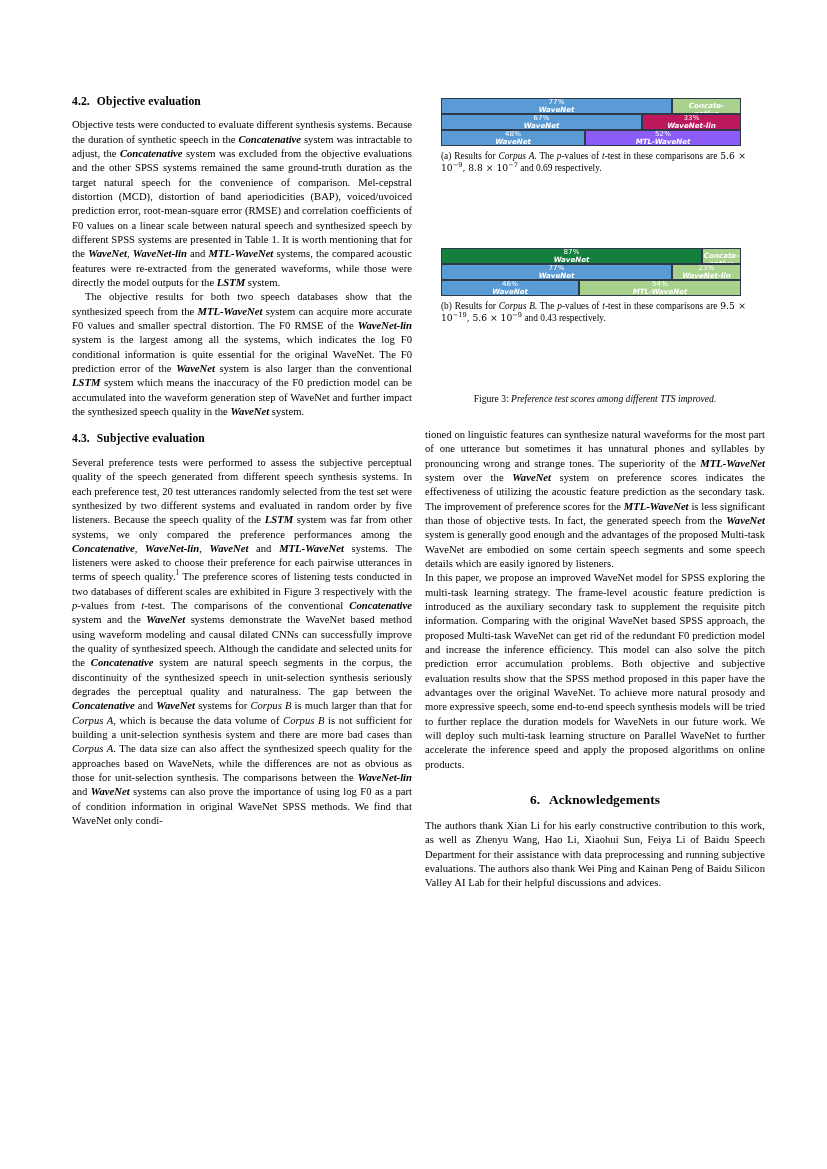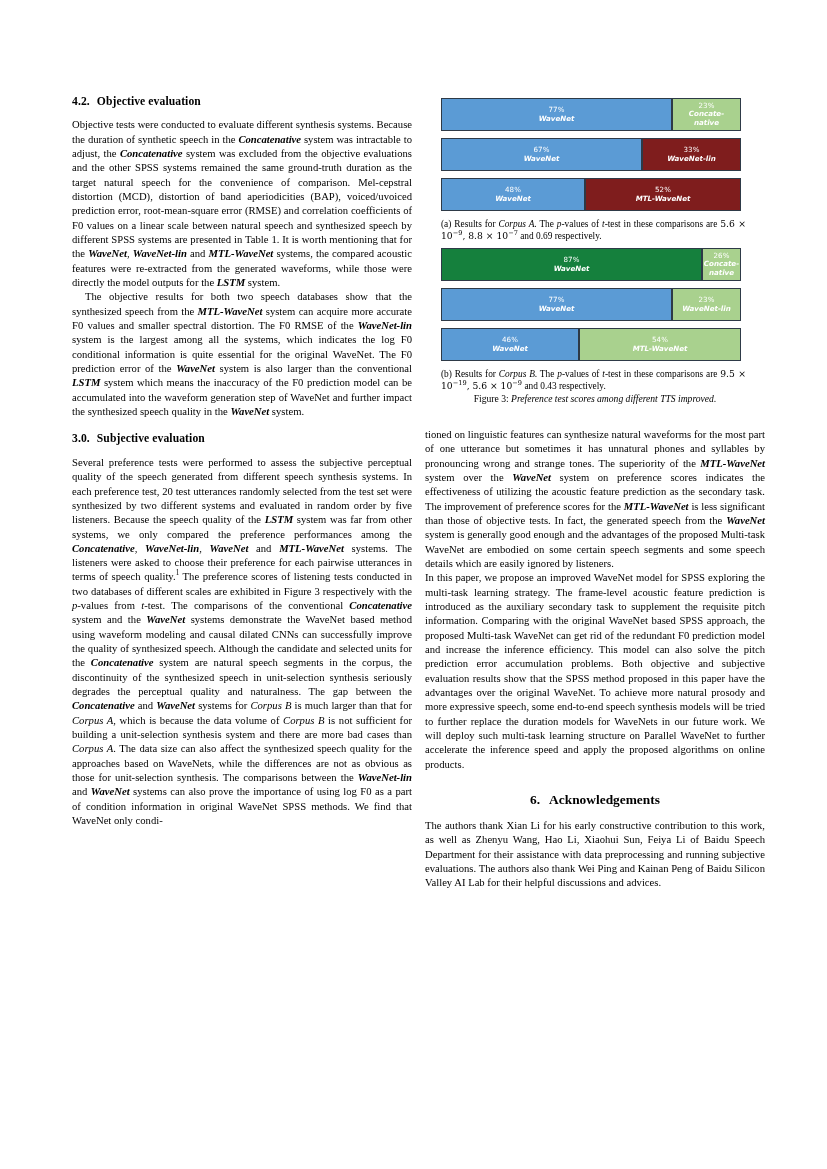--- a/index.html
+++ b/index.html
@@ -101,8 +101,7 @@
   .bar-group { width: 300px; }
   .bar-row {
     display: flex;
-    height: 33px;
-    margin-bottom: 7px;
+    height: 16px;
     box-sizing: border-box;
   }
   .seg {

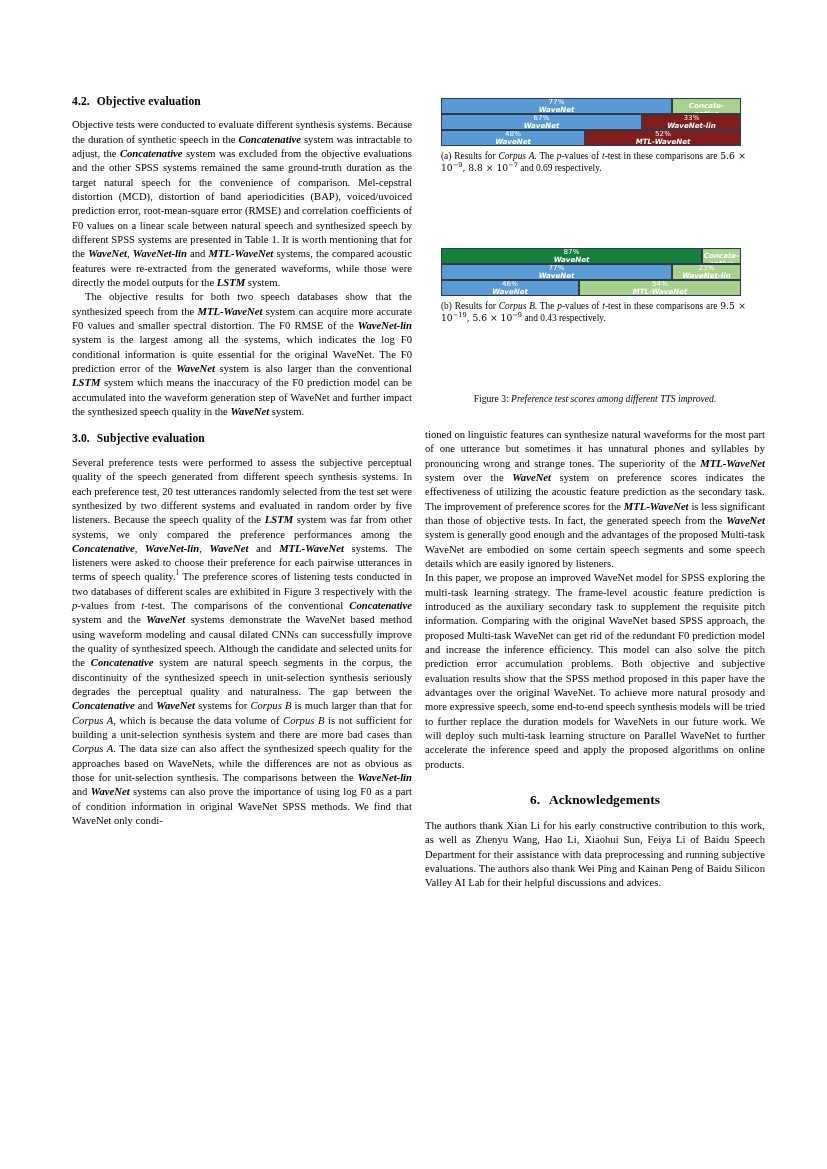--- a/index.html
+++ b/index.html
@@ -219,7 +219,7 @@
           <span class="pct">67%</span>
           <span class="nm">WaveNet</span>
         </div>
-        <div class="seg" style="width:33%;background:#7f1d1d">
+        <div class="seg" style="width:33%;background:#be185d">
           <span class="pct">33%</span>
           <span class="nm">WaveNet-lin</span>
         </div>

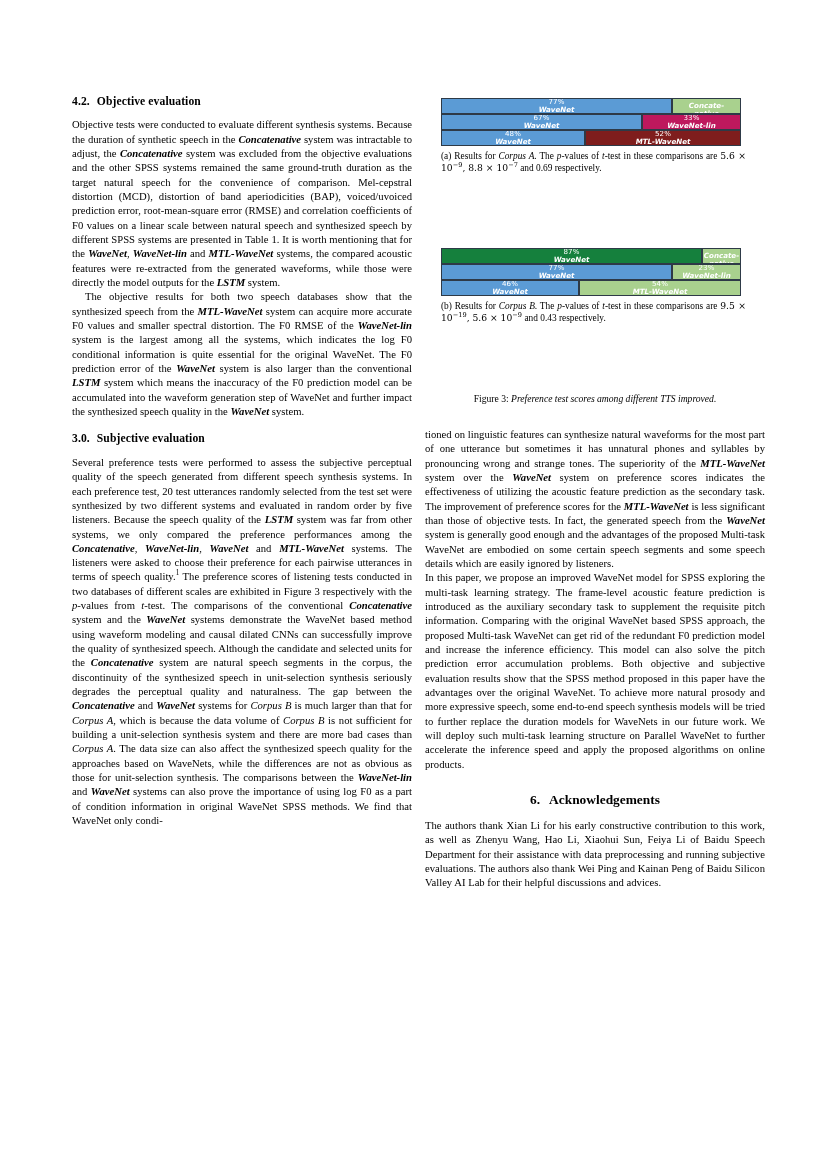--- a/index.html
+++ b/index.html
@@ -230,7 +230,7 @@
           <span class="pct">48%</span>
           <span class="nm">WaveNet</span>
         </div>
-        <div class="seg" style="width:52%;background:#7f1d1d">
+        <div class="seg" style="width:52%;background:#8b5cf6">
           <span class="pct">52%</span>
           <span class="nm">MTL-WaveNet</span>
         </div>

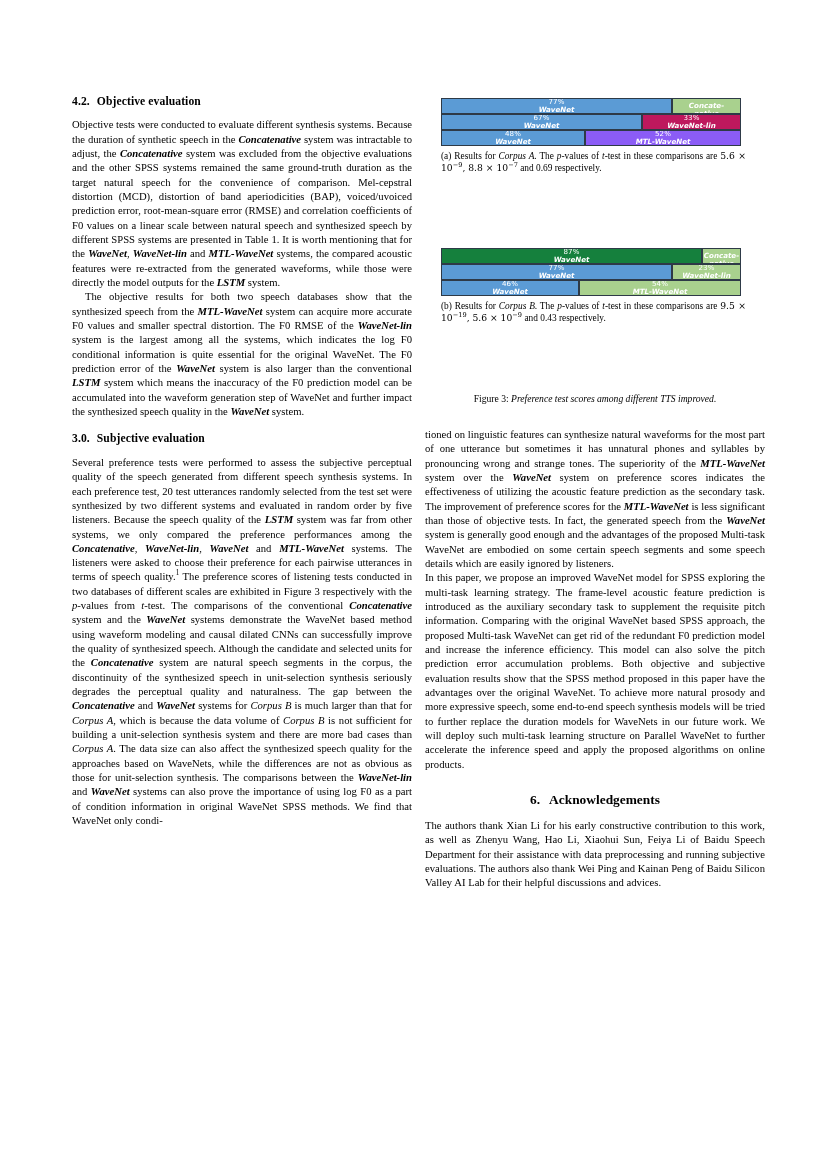--- a/index.html
+++ b/index.html
@@ -176,7 +176,7 @@
       step of WaveNet and further impact the synthesized speech quality in the <b class="bi">WaveNet</b> system.</p>
 
     <h2 class="section" style="margin-top:13px">
-      <span class="num">3.0.</span><span>Subjective evaluation</span>
+      <span class="num">4.3.</span><span>Subjective evaluation</span>
     </h2>
 
     <p class="body">Several preference tests were performed to assess the subjective

